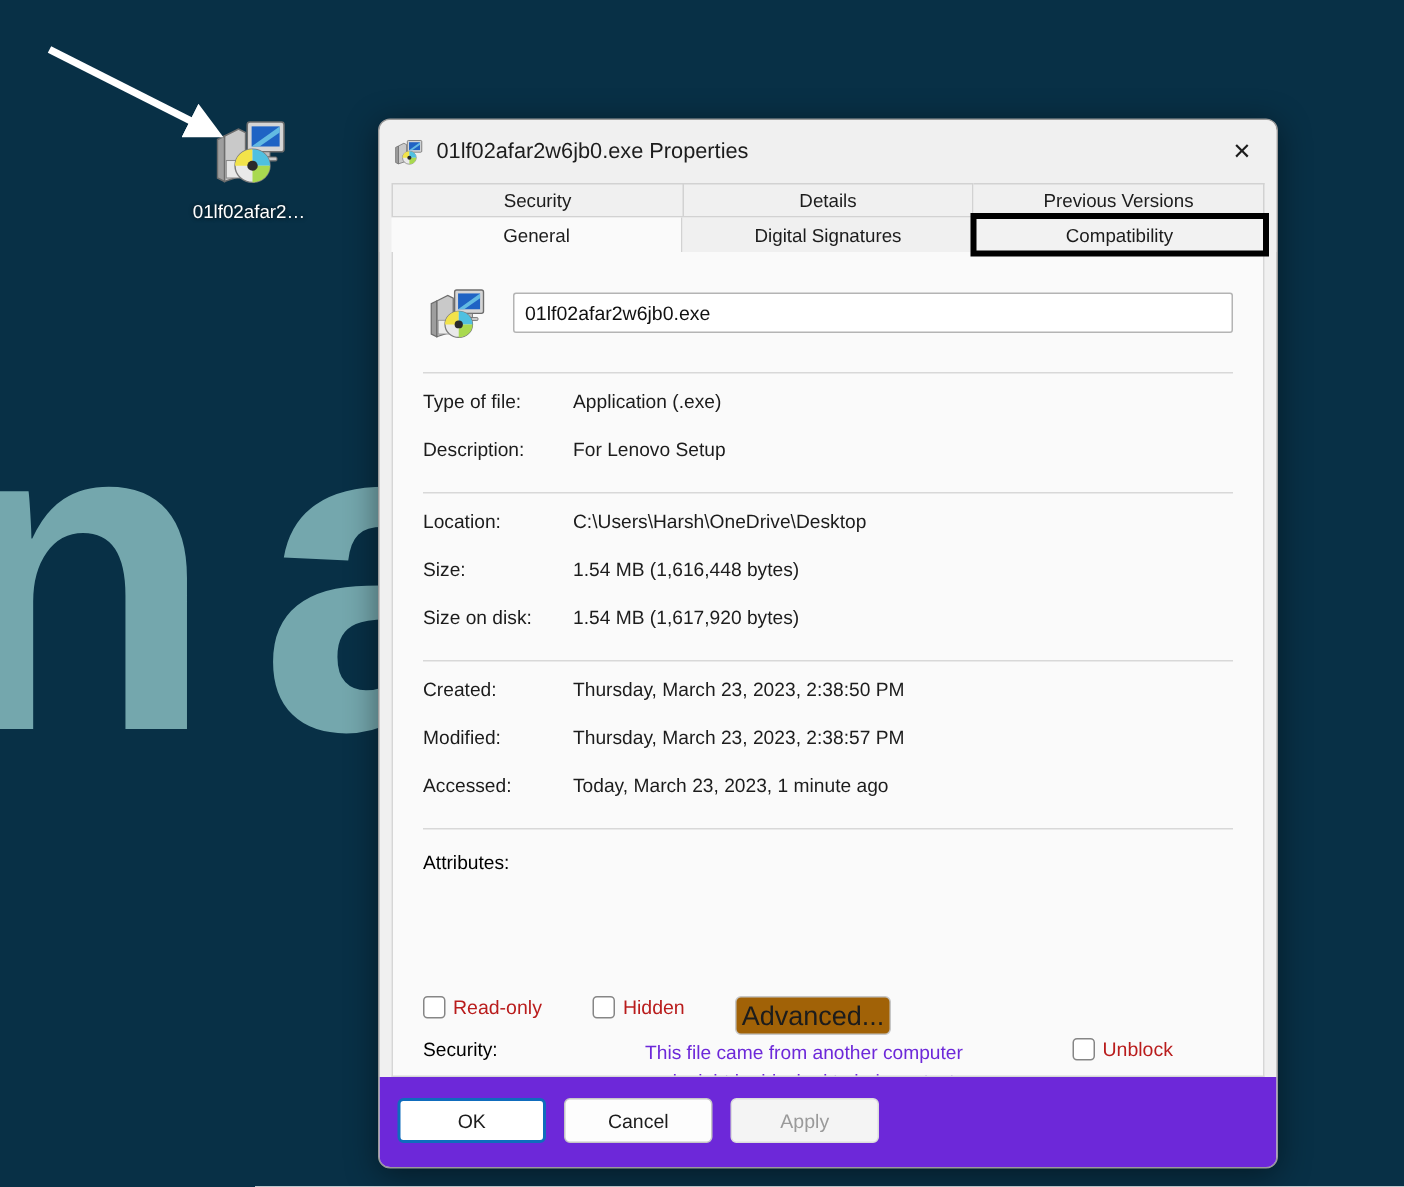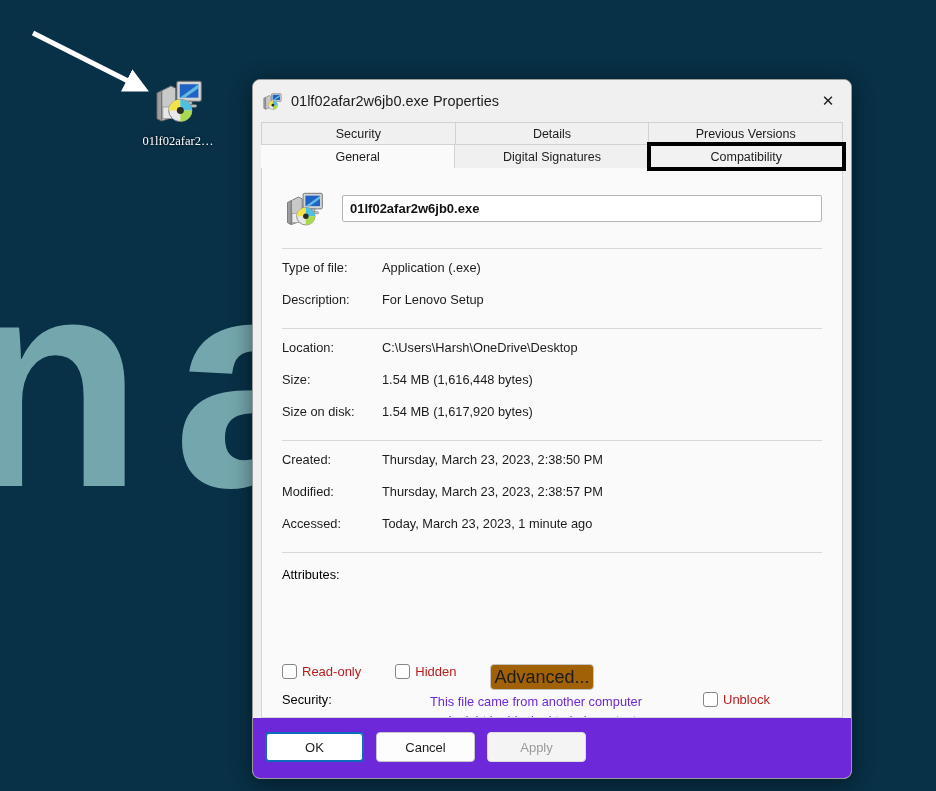--- a/index.html
+++ b/index.html
@@ -37,11 +37,10 @@
   
   #desktop-icon {
     position: absolute;
-    left: 126px;
+    left: 114px;
     top: 72px;
     width: 104px;
     text-align: center;
-    font-family: Liberation Serif, serif;
   }
   #desktop-icon .glyph {
     width: 56px; height: 56px;

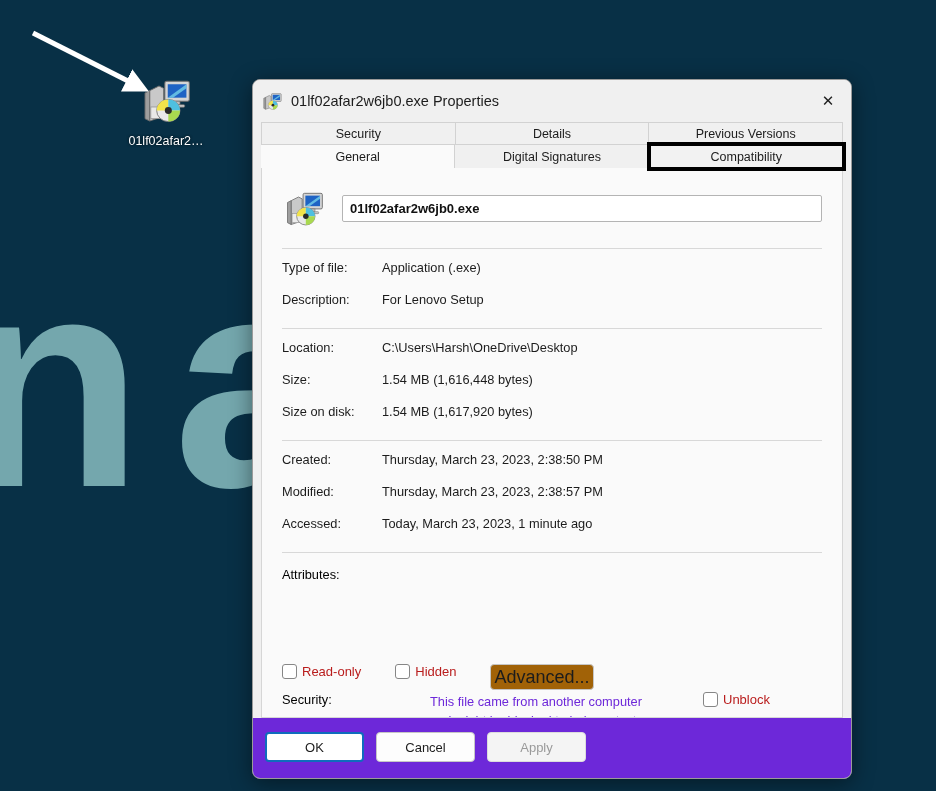--- a/index.html
+++ b/index.html
@@ -166,7 +166,6 @@
     align-items: center;
     gap: 16px;
     padding-bottom: 18px;
-    font-weight: bold;
   }
   .file-head .big-icon { width: 44px; height: 44px; flex: 0 0 44px; }
   .name-field {

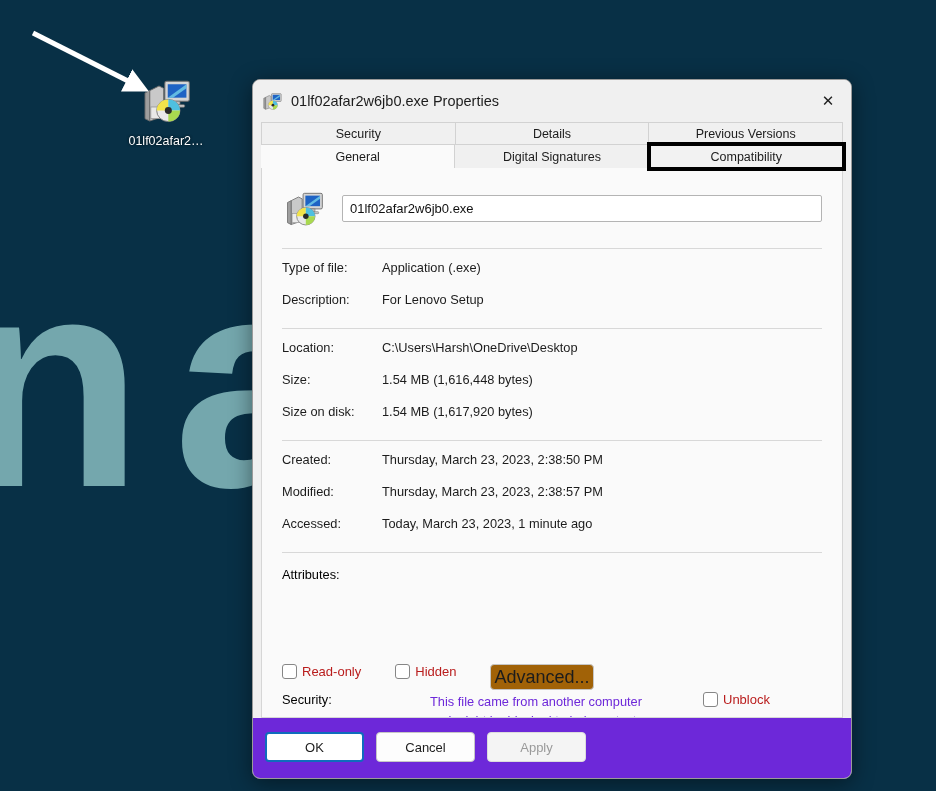--- a/index.html
+++ b/index.html
@@ -264,7 +264,7 @@
     line-height: 1.52;
     color: #6d28d9;
   }
-  .sec-row .sec-cb { margin-right: 0; }
+  .sec-row .sec-cb { margin-left: 12px; margin-right: 0; }
 
   
   .dialog-footer {

